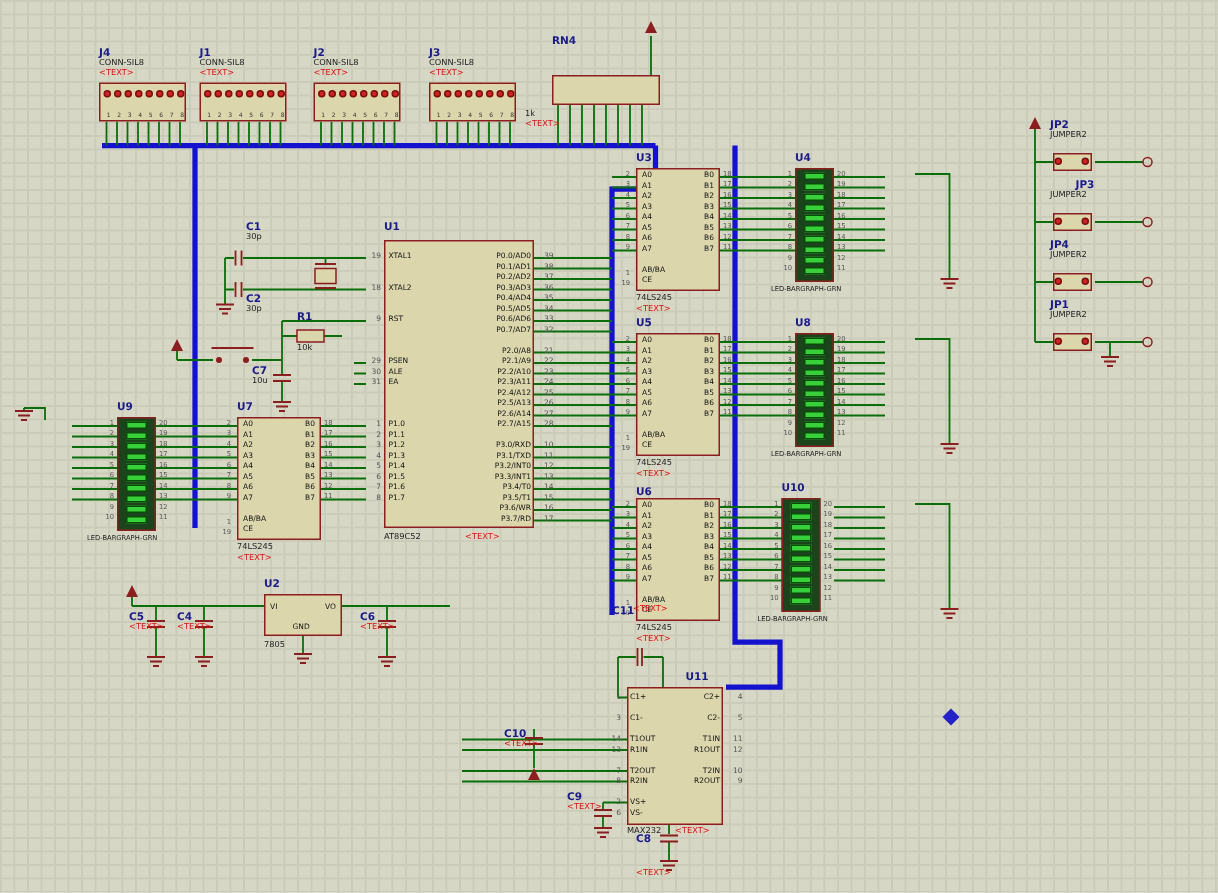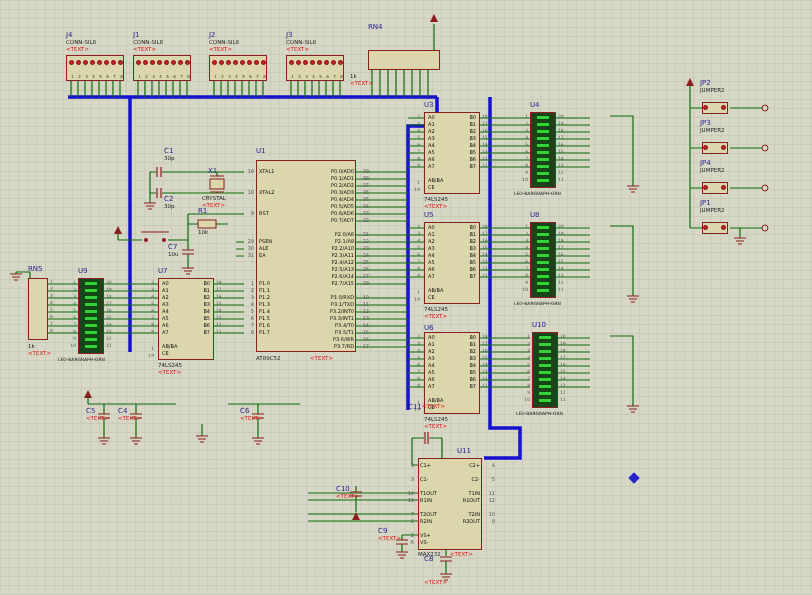--- a/index.html
+++ b/index.html
@@ -10,7 +10,7 @@
     background-size:9px 9px;}
   svg.layer{position:absolute;left:0;top:0;}
   .comp{position:absolute;line-height:1;}
-  .ref{position:absolute;color:#1a1a8c;font-size:7px;font-weight:normal;white-space:nowrap;}
+  .ref{position:absolute;color:#1a1a8c;font-size:7px;font-weight:bold;white-space:nowrap;}
   .typ{position:absolute;color:#1d1d1d;font-size:5.5px;white-space:nowrap;}
   .txt{position:absolute;color:#e01010;font-size:5.5px;white-space:nowrap;}
   .body{position:absolute;background:#dcd6ac;border:1px solid #8b1f1f;box-sizing:border-box;}

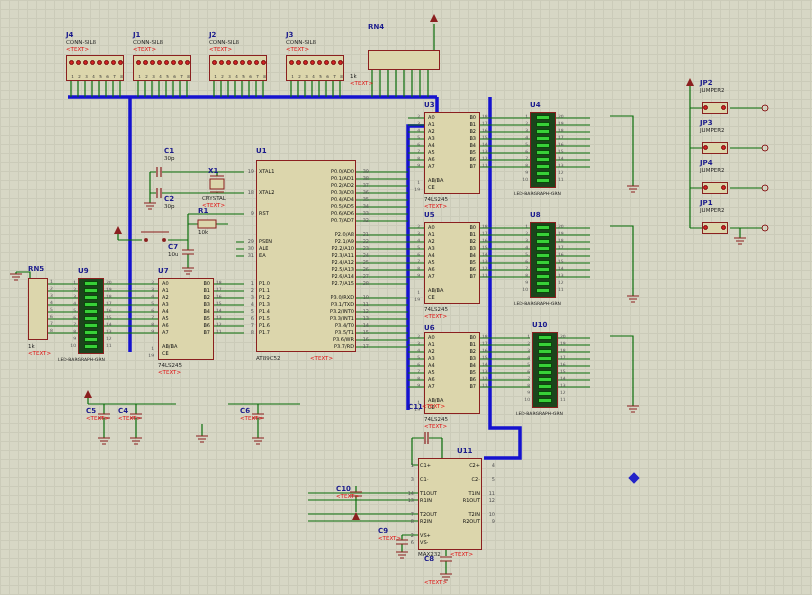--- a/index.html
+++ b/index.html
@@ -1023,7 +1023,7 @@
     <span class="adot" style="left:23px;top:25px"></span>
   </div>
   <div class="comp" style="left:698px;top:120px;width:36px;height:36px">
-    <div class="ref" style="left:2px;top:0">JP3</div>
+    <div class="ref" style="left:19px;top:0">JP3</div>
     <div class="typ" style="left:2px;top:8px">JUMPER2</div>
     <div class="body" style="left:4px;top:22px;width:26px;height:12px"></div>
     <span class="adot" style="left:5px;top:25px"></span>

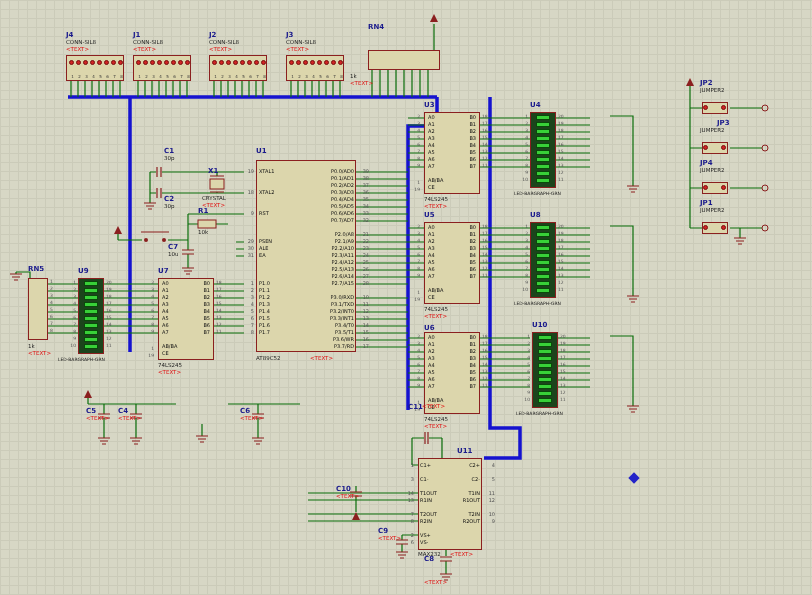--- a/index.html
+++ b/index.html
@@ -856,11 +856,6 @@
     <div class="txt" style="left:70px;top:210px">&lt;TEXT&gt;</div>
   </div>
 
-  <div class="comp" style="left:200px;top:166px;width:50px;height:45px">
-    <div class="ref" style="left:8px;top:2px">X1</div>
-    <div class="typ" style="left:2px;top:30px">CRYSTAL</div>
-    <div class="txt" style="left:2px;top:37px">&lt;TEXT&gt;</div>
-  </div>
   <div class="comp" style="left:164px;top:148px;width:30px;height:16px">
     <div class="ref" style="left:0;top:0">C1</div>
     <div class="typ" style="left:0;top:8px">30p</div>

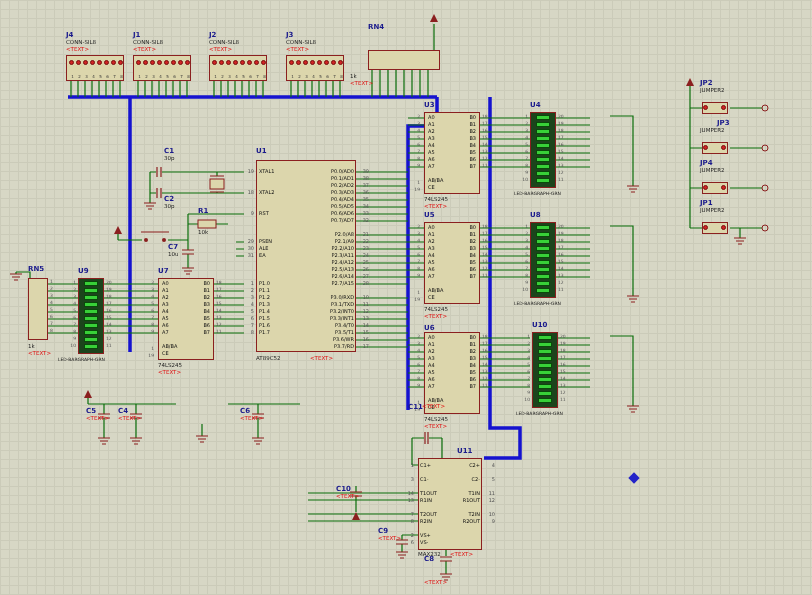--- a/index.html
+++ b/index.html
@@ -628,22 +628,6 @@
     <div class="typ" style="left:-12px;top:92px;font-size:4.5px">LED-BARGRAPH-GRN</div>
   </div>
 
-  <div class="comp" style="left:20px;top:264px;width:50px;height:100px">
-    <div class="ref" style="left:8px;top:2px">RN5</div>
-    <div class="body" style="left:8px;top:14px;width:20px;height:62px"></div>
-    <div class="numcol ltr" style="left:30px;top:16px">
-        <span>1</span>
-        <span>2</span>
-        <span>3</span>
-        <span>4</span>
-        <span>5</span>
-        <span>6</span>
-        <span>7</span>
-        <span>8</span>
-      </div>
-    <div class="typ" style="left:8px;top:80px">1k</div>
-    <div class="txt" style="left:8px;top:87px">&lt;TEXT&gt;</div>
-  </div>
 
   <div class="comp" style="left:240px;top:146px;width:132px;height:222px">
     <div class="ref" style="left:16px;top:2px">U1</div>

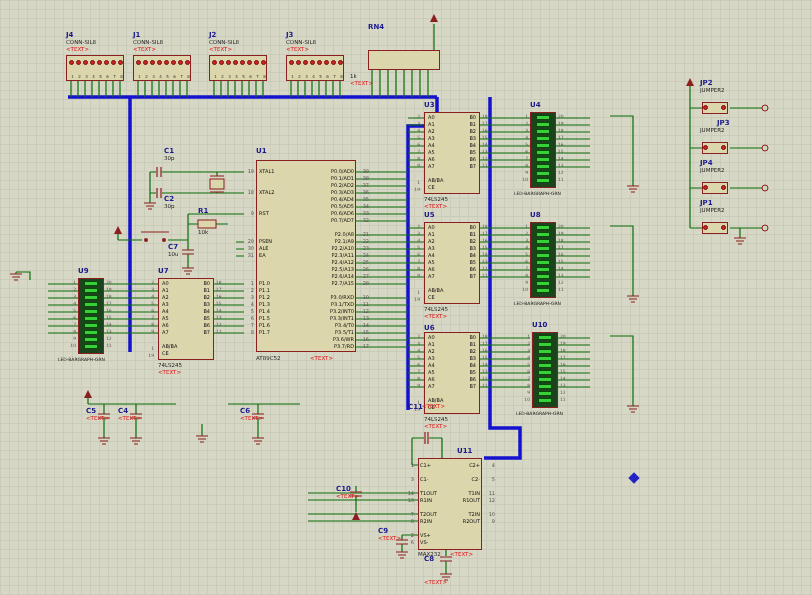--- a/index.html
+++ b/index.html
@@ -543,7 +543,7 @@
       </div>
     <div class="typ" style="left:-8px;top:92px;font-size:4.5px">LED-BARGRAPH-GRN</div>
   </div>
-  <div class="comp" style="left:524px;top:320px;width:60px;height:110px">
+  <div class="comp" style="left:513px;top:320px;width:60px;height:110px">
     <div class="ref" style="left:8px;top:2px">U10</div>
     <div class="body bgbody" style="left:8px;top:12px;width:26px;height:76px">
       <div class="segs">

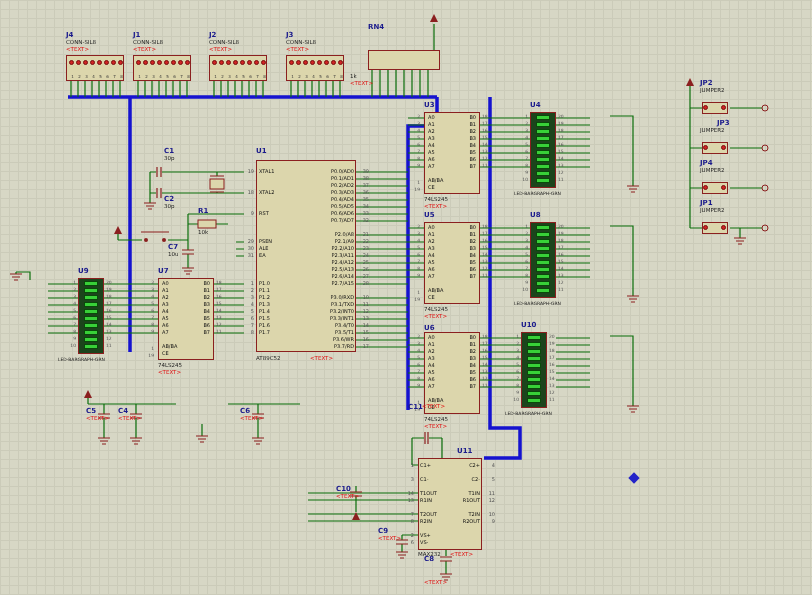--- a/index.html
+++ b/index.html
@@ -857,6 +857,15 @@
     <div class="typ" style="left:2px;top:22px">10k</div>
   </div>
 
+  <div class="comp" style="left:168px;top:384px;width:70px;height:56px">
+    <div class="ref" style="left:8px;top:2px">U2</div>
+    <div class="body" style="left:8px;top:12px;width:52px;height:28px">
+      <span class="inpin" style="left:3px;top:6px">VI</span>
+      <span class="inpin" style="right:3px;top:6px">VO</span>
+      <span class="inpin" style="left:18px;bottom:2px">GND</span>
+    </div>
+    <div class="typ" style="left:8px;top:44px">7805</div>
+  </div>
   <div class="comp" style="left:86px;top:408px;width:26px;height:16px">
     <div class="ref" style="left:0;top:0">C5</div>
     <div class="txt" style="left:0;top:8px">&lt;TEXT&gt;</div>

